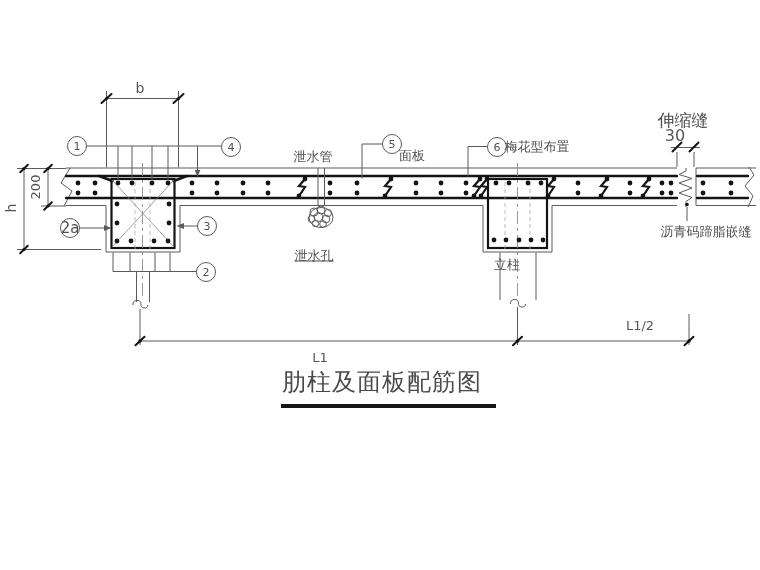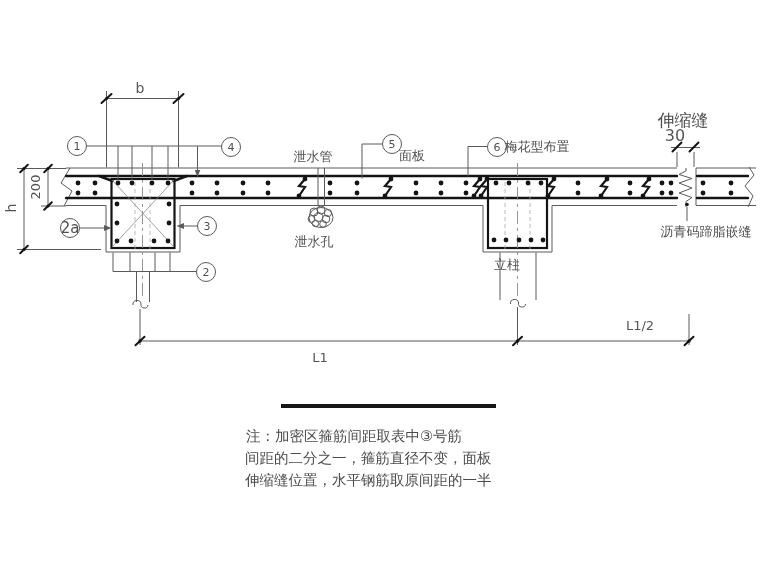--- a/index.html
+++ b/index.html
@@ -276,7 +276,7 @@
   <div class="lbl" style="left:313px;top:156px;">泄水管</div>
   <div class="lbl" style="left:412px;top:155px;">面板</div>
   <div class="lbl" style="left:537px;top:146px;text-align:center;">梅花型布置</div>
-  <div class="lbl" style="left:314px;top:241px;">泄水孔</div>
+  <div class="lbl" style="left:314px;top:255px;text-decoration:underline;">泄水孔</div>
   <div class="lbl" style="left:507px;top:264px;">立柱</div>
   <div class="lbl" style="left:683px;top:120px;font-size:17px;">伸缩缝</div>
   <div class="lbl dim" style="left:675px;top:136px;font-size:16px;">30</div>

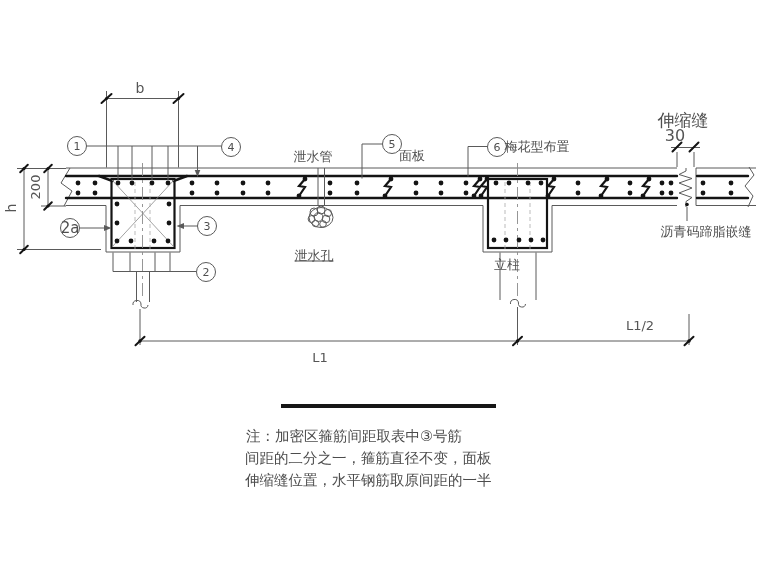--- a/index.html
+++ b/index.html
@@ -285,6 +285,7 @@
   <div class="lbl dim" style="left:320px;top:329px;margin-top:28px;">L1</div>
   <div class="lbl dim" style="left:601px;top:325px;margin-left:39px;">L1/2</div>
 
+  <div class="lbl title" style="left:382px;top:382px;">肋柱及面板配筋图</div>
   <div id="underline" style="left:281px;top:404px;width:215px;height:4px;"></div>
 
   <div class="noteline" style="left:246px;top:429px;">注：加密区箍筋间距取表中③号筋</div>

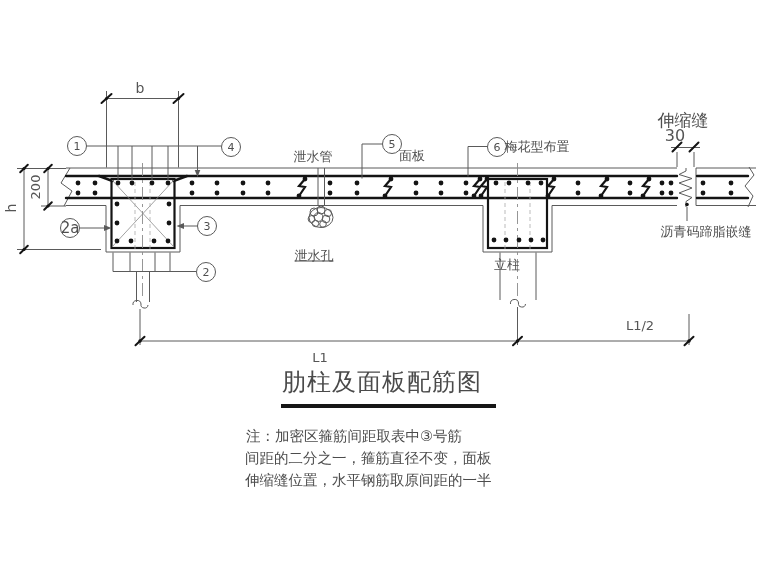--- a/index.html
+++ b/index.html
@@ -288,7 +288,6 @@
   <div class="lbl title" style="left:382px;top:382px;">肋柱及面板配筋图</div>
   <div id="underline" style="left:281px;top:404px;width:215px;height:4px;"></div>
 
-  <div class="noteline" style="left:246px;top:429px;">注：加密区箍筋间距取表中③号筋</div>
   <div class="noteline" style="left:245px;top:451px;">间距的二分之一，箍筋直径不变，面板</div>
   <div class="noteline" style="left:245px;top:473px;">伸缩缝位置，水平钢筋取原间距的一半</div>
 </div>

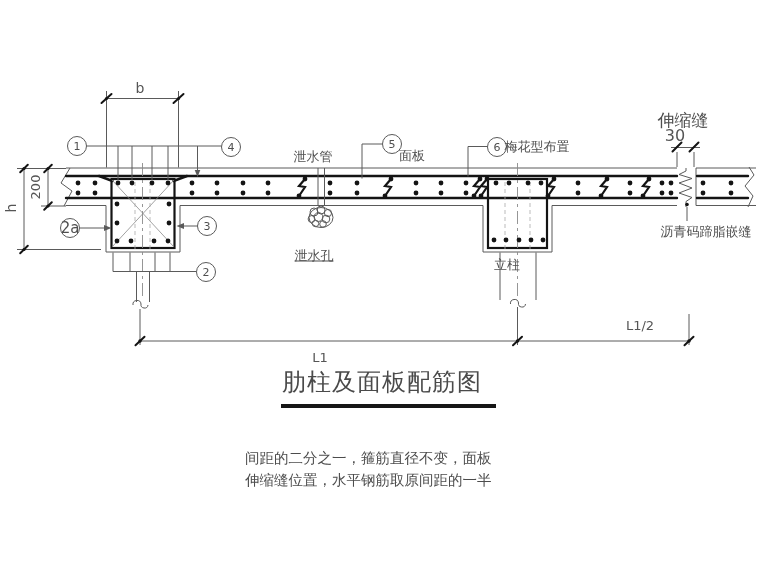--- a/index.html
+++ b/index.html
@@ -288,7 +288,6 @@
   <div class="lbl title" style="left:382px;top:382px;">肋柱及面板配筋图</div>
   <div id="underline" style="left:281px;top:404px;width:215px;height:4px;"></div>
 
-  <div class="noteline" style="left:245px;top:451px;">间距的二分之一，箍筋直径不变，面板</div>
   <div class="noteline" style="left:245px;top:473px;">伸缩缝位置，水平钢筋取原间距的一半</div>
 </div>
 

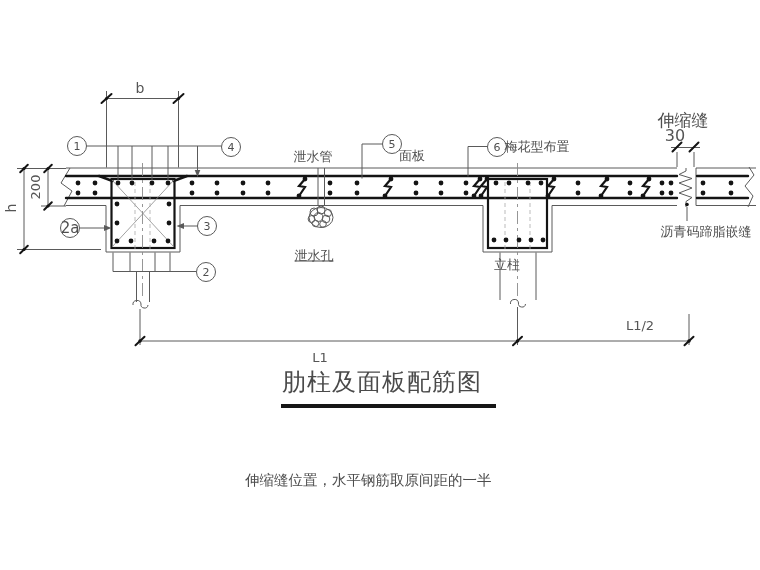--- a/index.html
+++ b/index.html
@@ -288,7 +288,6 @@
   <div class="lbl title" style="left:382px;top:382px;">肋柱及面板配筋图</div>
   <div id="underline" style="left:281px;top:404px;width:215px;height:4px;"></div>
 
-  <div class="noteline" style="left:245px;top:473px;">伸缩缝位置，水平钢筋取原间距的一半</div>
 </div>
 
 </body></html>

